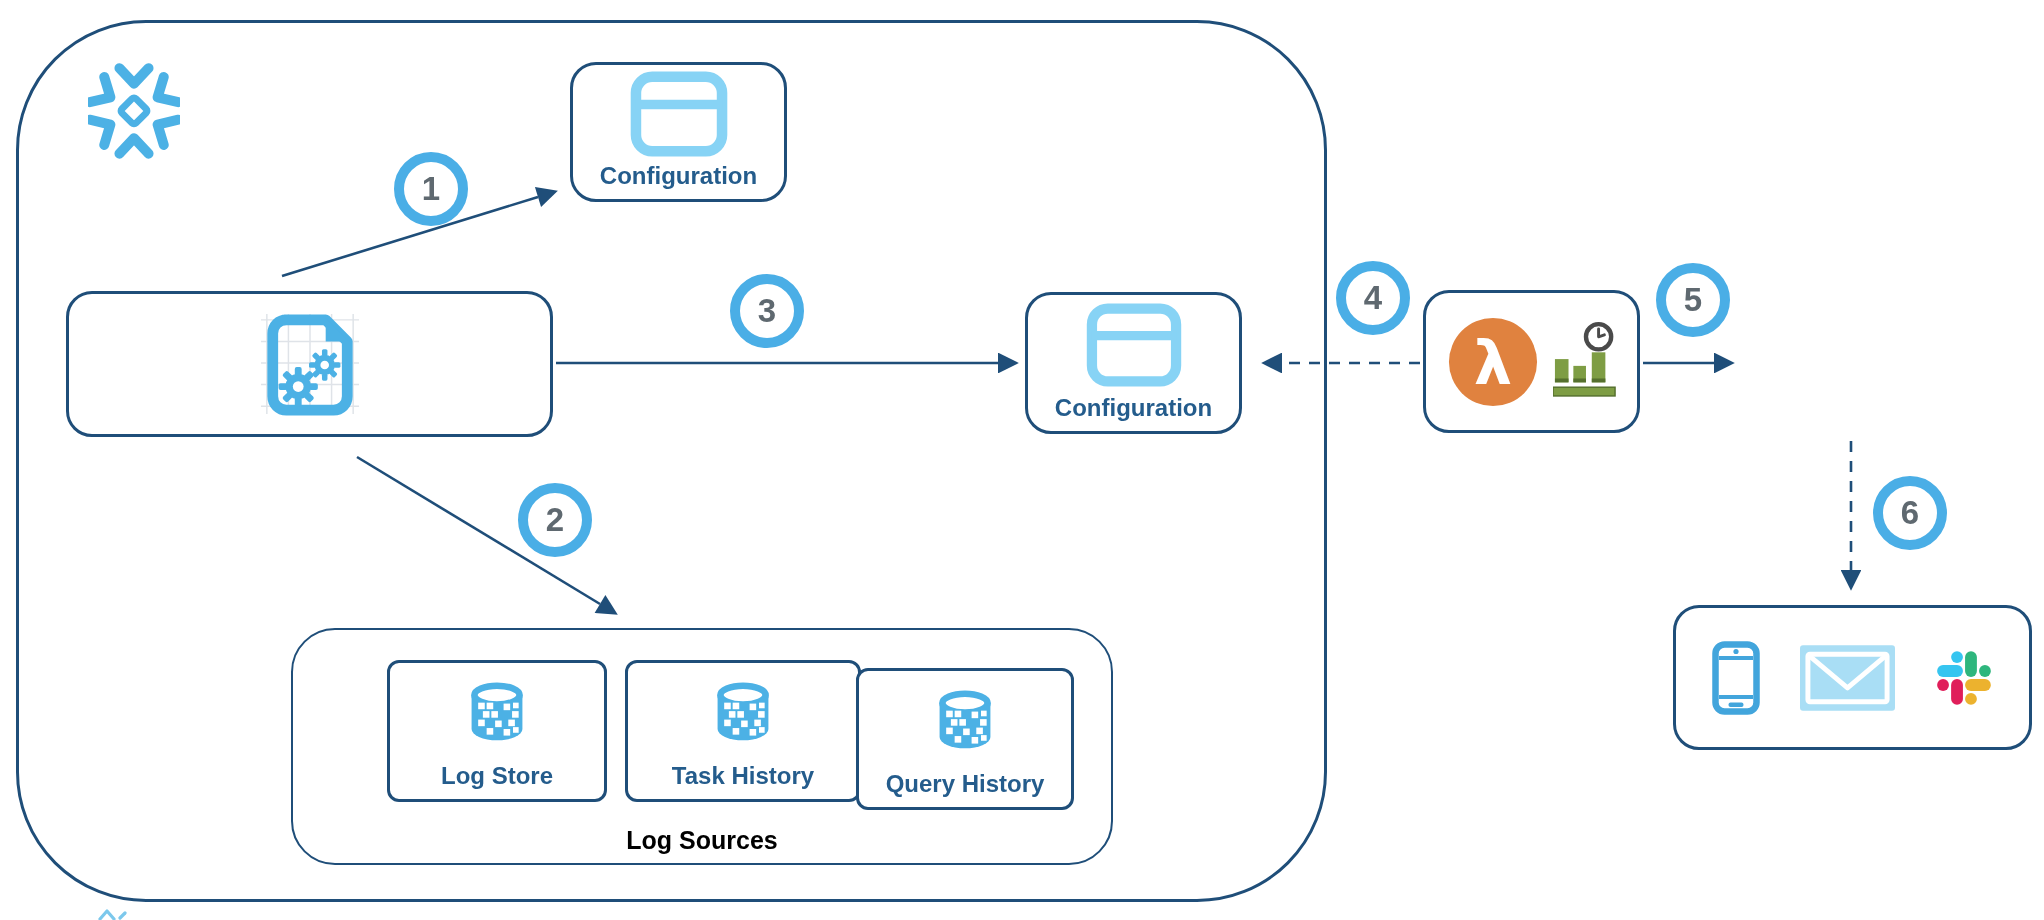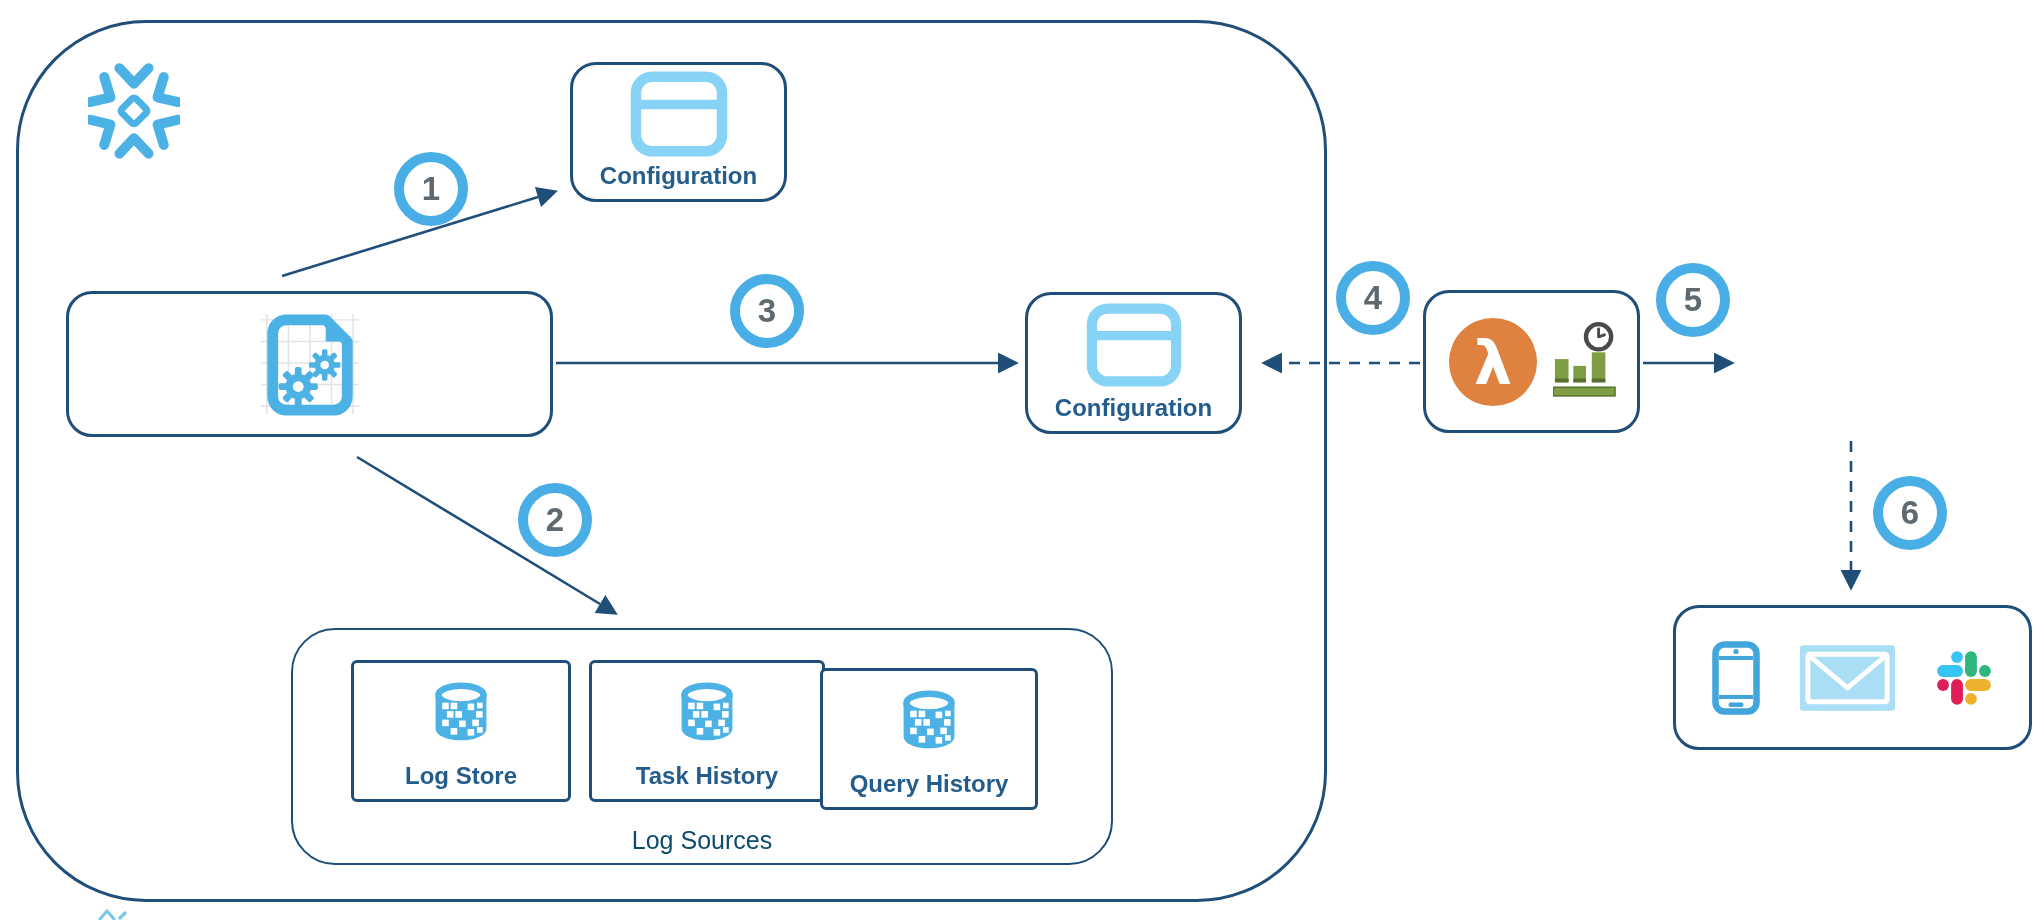--- a/index.html
+++ b/index.html
@@ -22,7 +22,7 @@
     color:#245c8c;font-weight:bold;font-size:24px;line-height:1.1;text-align:center;
     padding-bottom:10px;white-space:nowrap;
   }
-  .db-node{border-radius:6px;}
+  .db-node{border-radius:12px;margin-left:36px;}
   .group-label{
     position:absolute;left:0;right:0;bottom:8px;text-align:center;
     color:#0c4a6e;font-weight:normal;font-size:25px;

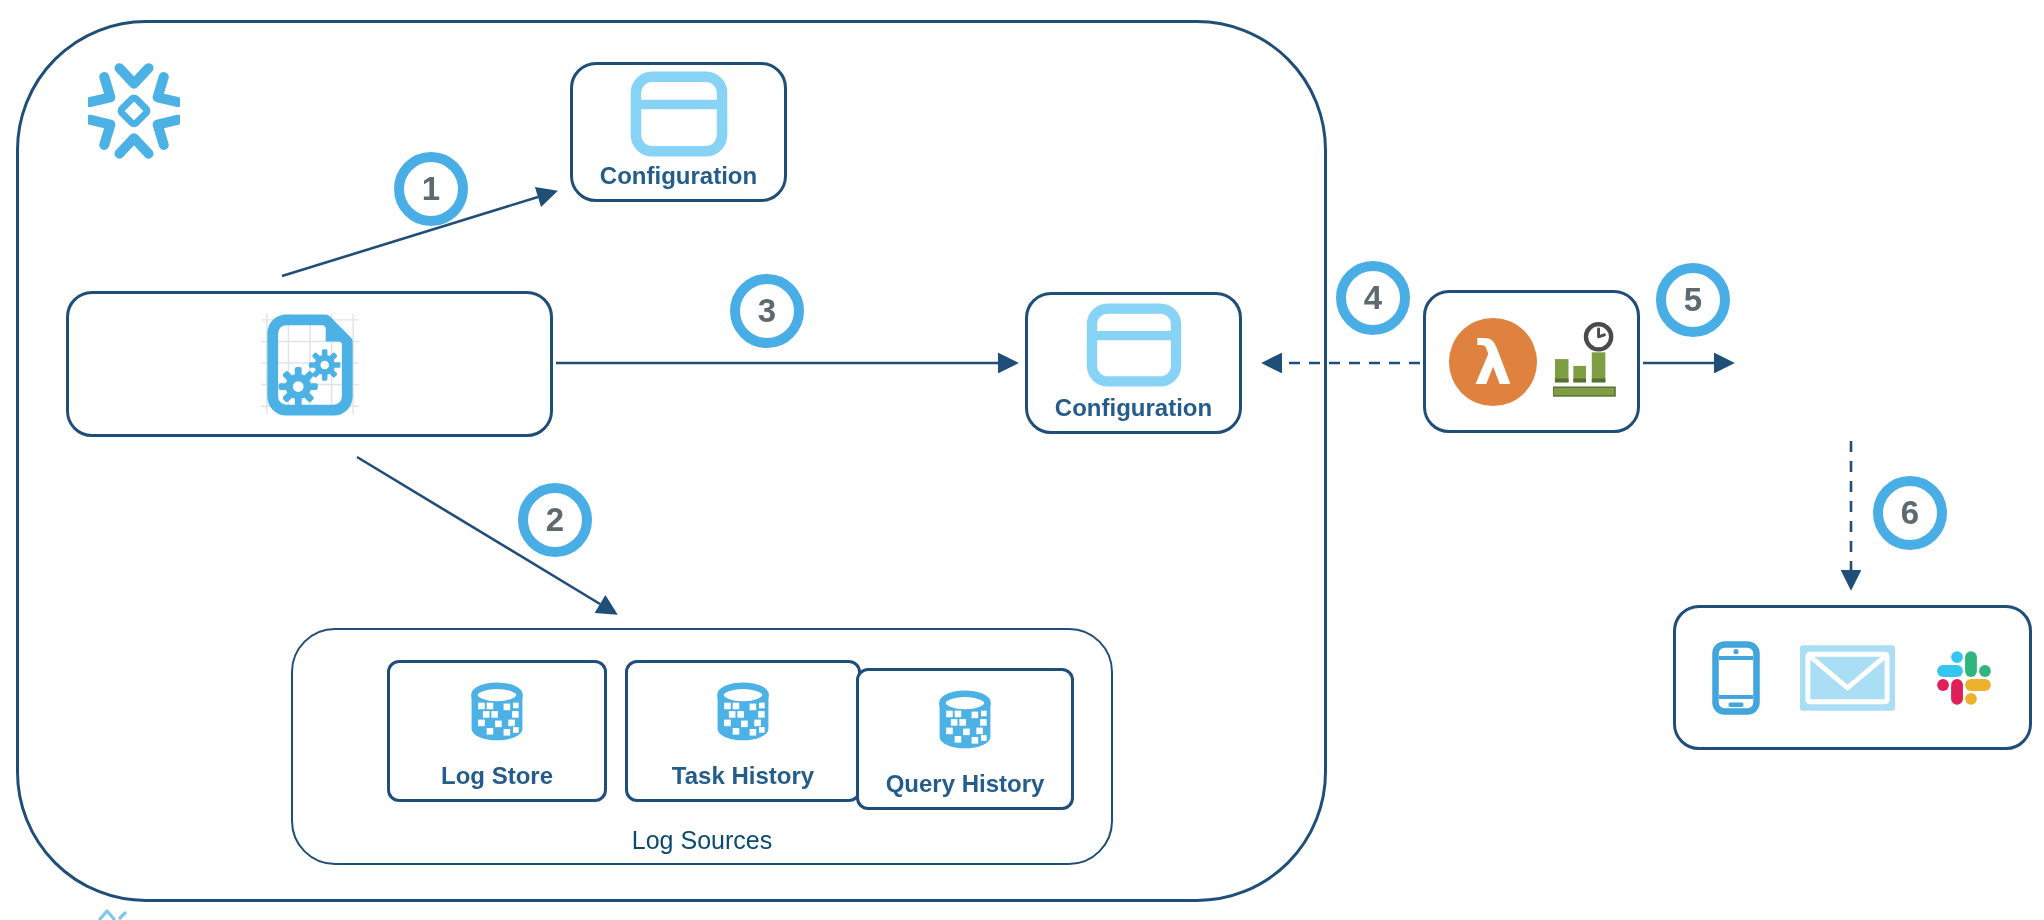--- a/index.html
+++ b/index.html
@@ -25,7 +25,7 @@
   .db-node{border-radius:12px;margin-left:36px;}
   .group-label{
     position:absolute;left:0;right:0;bottom:8px;text-align:center;
-    color:#0c4a6e;font-weight:normal;font-size:25px;
+    color:#000000;font-weight:bold;font-size:25px;
   }
   .step-circle{
     position:absolute;width:74px;height:74px;border-radius:50%;

